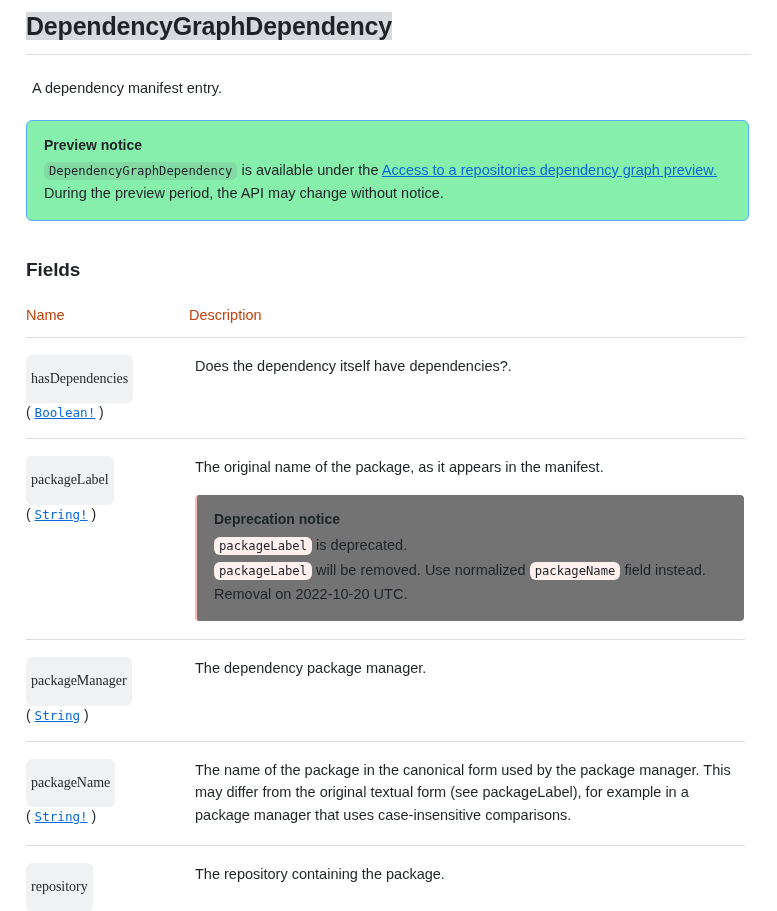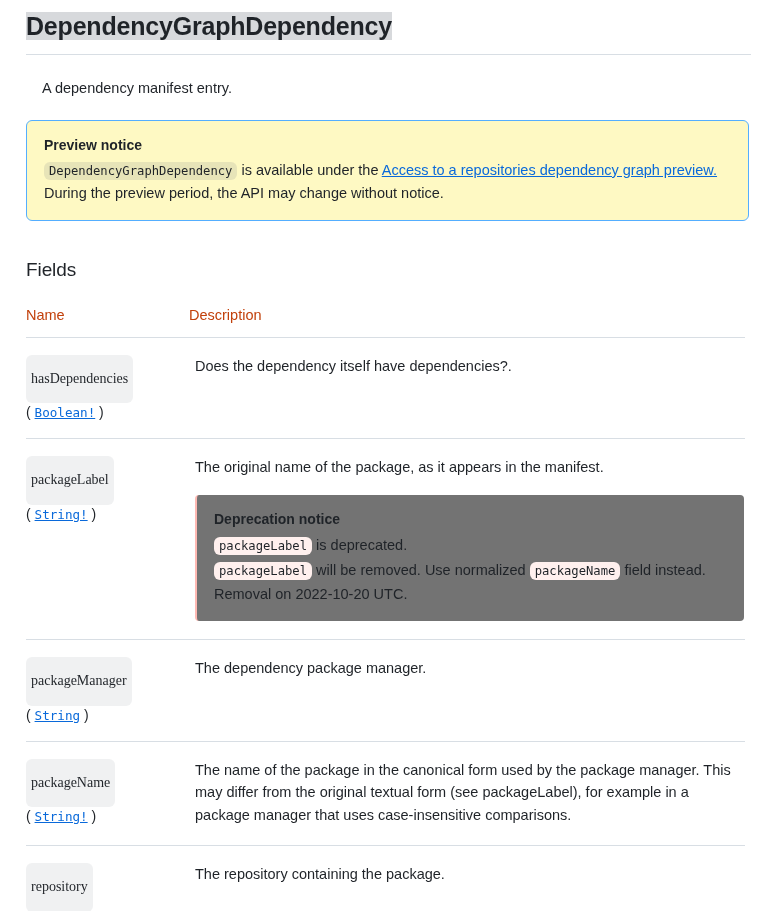--- a/index.html
+++ b/index.html
@@ -46,7 +46,7 @@
   .intro {
     font-size: 14.5px;
     line-height: 1.55;
-    margin: 22px 0 0 16px;
+    margin: 22px 0 0 6px;
     color: #1f2328;
   }
 

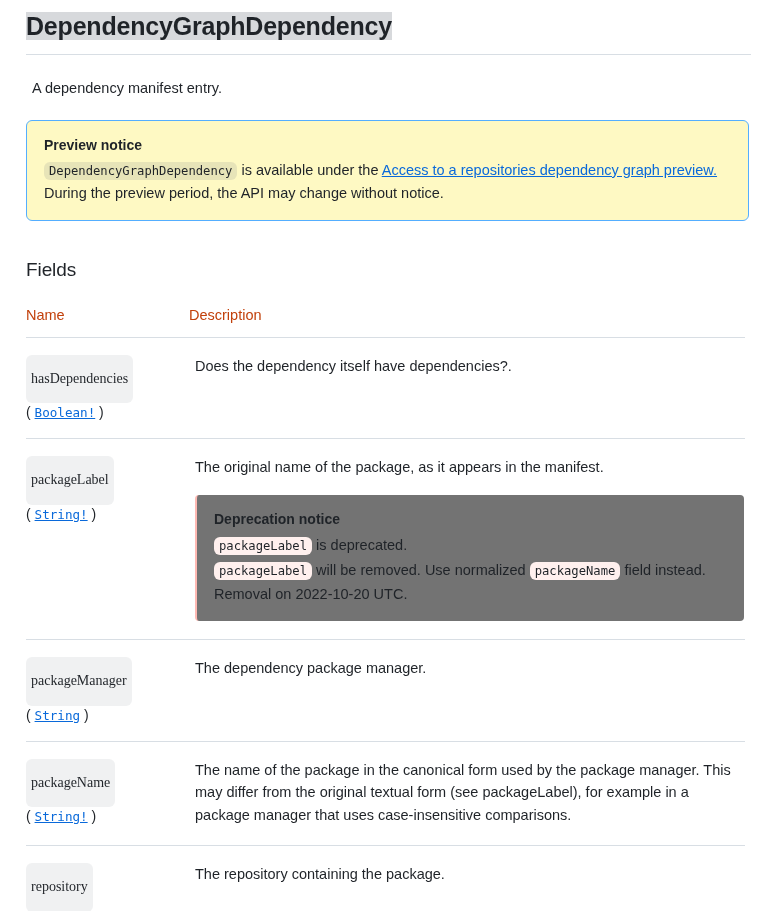--- a/index.html
+++ b/index.html
@@ -57,7 +57,7 @@
     box-sizing: border-box;
   }
   .notice-preview {
-    background: #fef9c3;
+    background: #86efac;
     border: 1px solid #54aeff;
     padding: 14px 16px 14px 17px;
     width: 723px;

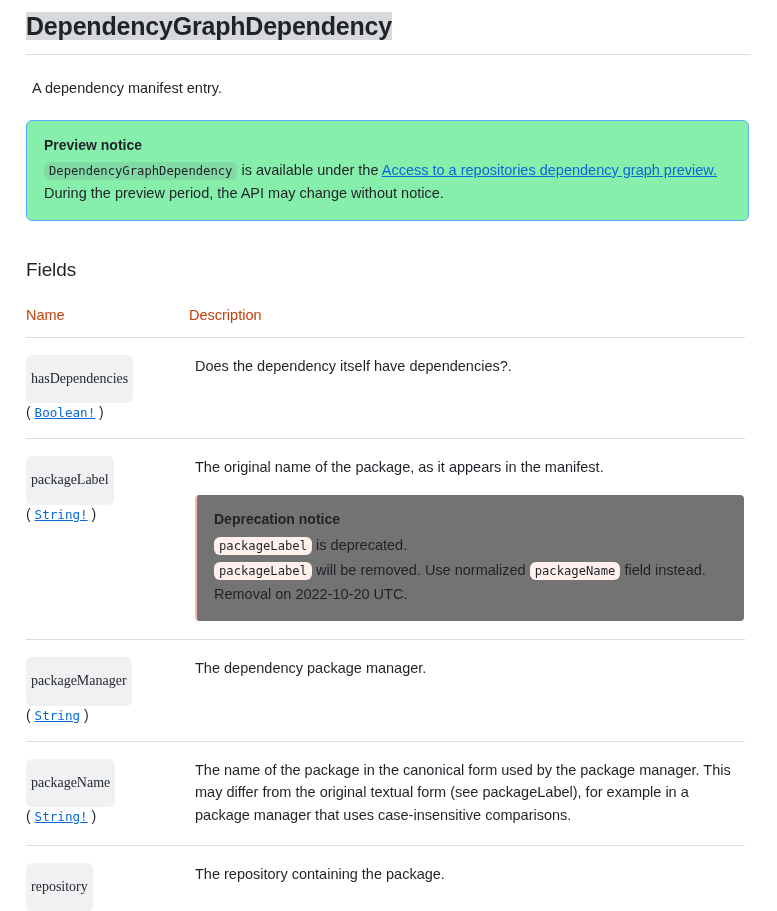--- a/index.html
+++ b/index.html
@@ -95,7 +95,7 @@
   
   h2.section-heading {
     font-size: 19px;
-    font-weight: normal;
+    font-weight: bold;
     margin: 38px 0 0 0;
     letter-spacing: -0.1px;
     color: #1f2328;

